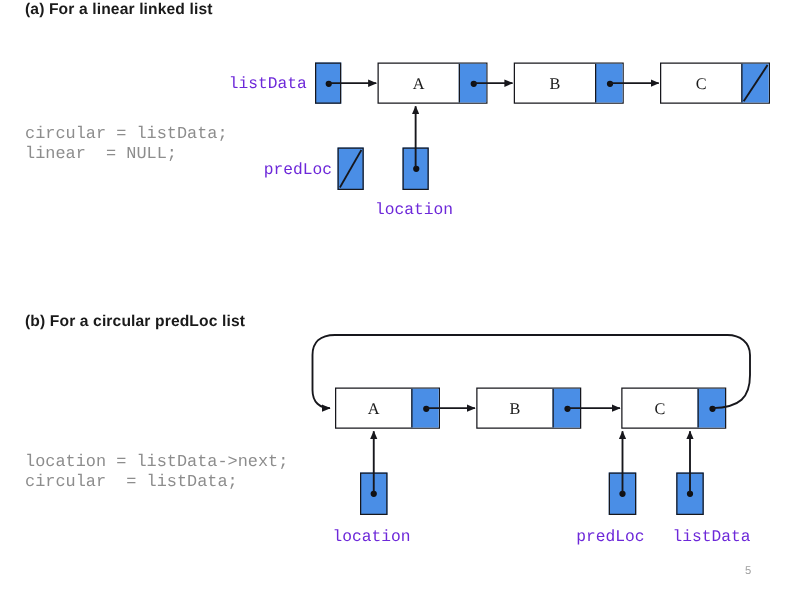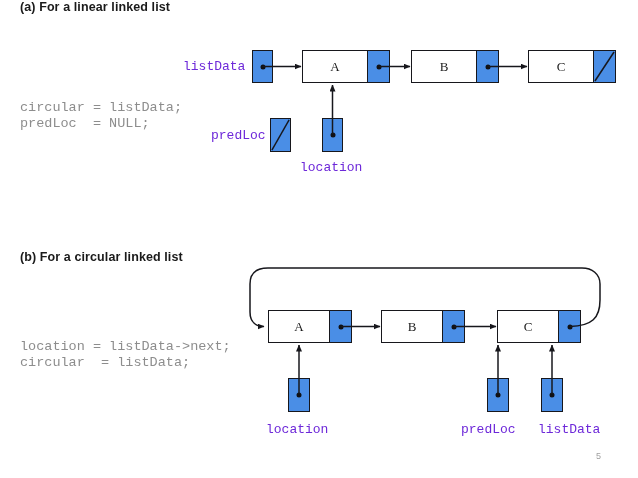--- a/index.html
+++ b/index.html
@@ -108,7 +108,7 @@
 
   <div class="heading" style="left:20px; top:0;">(a) For a linear linked list</div>
 
-  <div class="code" style="left:20px; top:100px;"><span>circular = listData;</span><br><span>predLoc  = NULL;</span></div>
+  <div class="code" style="left:20px; top:100px;"><span>circular = listData;</span><br><span>linear  = NULL;</span></div>
 
   <div class="mono-label" style="left:183px; top:59px;">listData</div>
   <div class="ptrbox" style="left:252px; top:50px; width:21px; height:33px;">

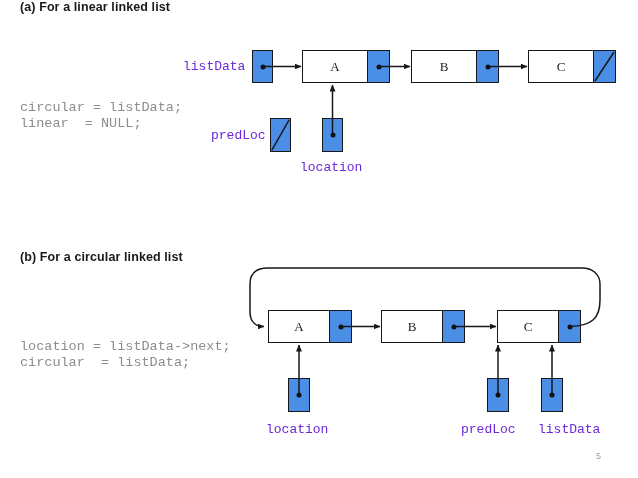--- a/index.html
+++ b/index.html
@@ -150,7 +150,7 @@
   </div>
   <div class="mono-label" style="left:300px; top:160px;">location</div>
 
-  <div class="heading" style="left:20px; top:250px;">(b) For a circular linked list</div>
+  <div class="heading" style="left:20px; top:250px;">(b) For a circular predLoc list</div>
 
   <div class="code" style="left:20px; top:339px;"><span>location = listData-&gt;next;</span><br><span>circular  = listData;</span></div>
 

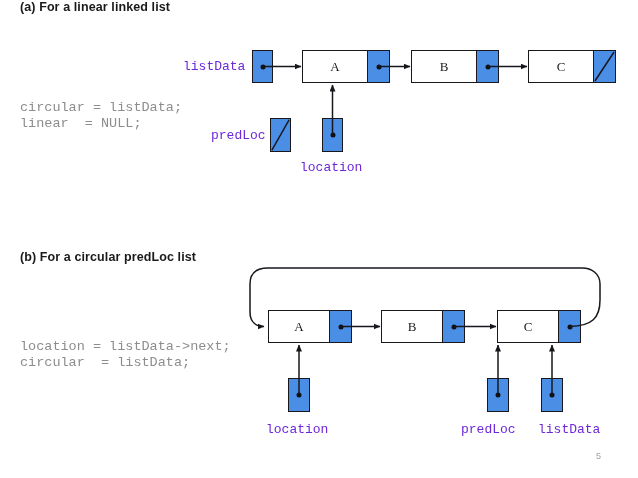--- a/index.html
+++ b/index.html
@@ -152,7 +152,7 @@
 
   <div class="heading" style="left:20px; top:250px;">(b) For a circular predLoc list</div>
 
-  <div class="code" style="left:20px; top:339px;"><span>location = listData-&gt;next;</span><br><span>circular  = listData;</span></div>
+  <div class="code" style="left:20px; top:363px;"><span>location = listData-&gt;next;</span><br><span>circular  = listData;</span></div>
 
   <div class="node" style="left:268px; top:310px; width:84px; height:33px;">
     <div class="data-cell">A</div>

